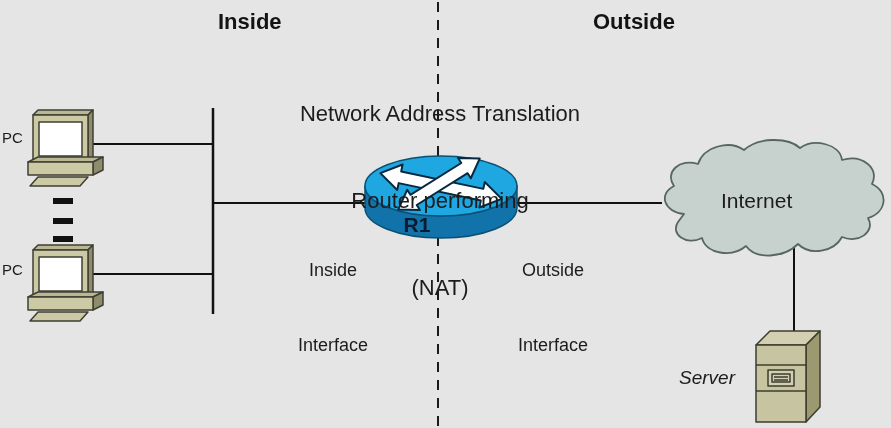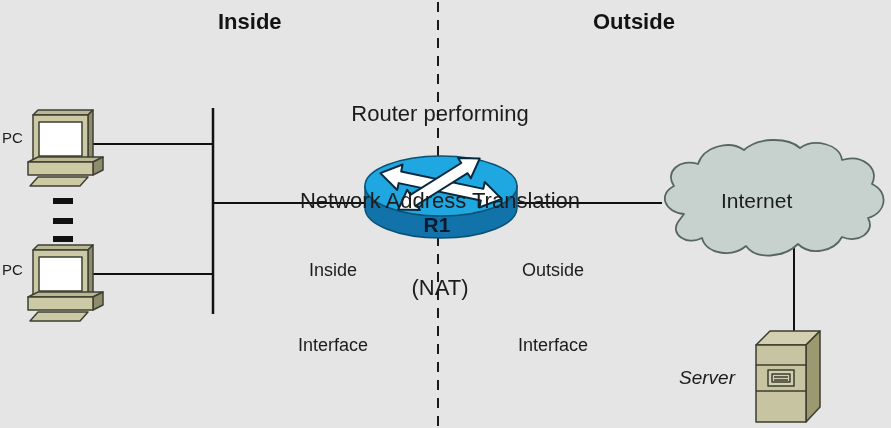--- a/index.html
+++ b/index.html
@@ -108,8 +108,8 @@
   <div class="label zone-label" style="left:593px;top:9px;">Outside</div>
 
   <div class="label caption">
+    <div>Network Address Translation</div>
     <div>Router performing</div>
-    <div>Network Address Translation</div>
     <div>(NAT)</div>
   </div>
 

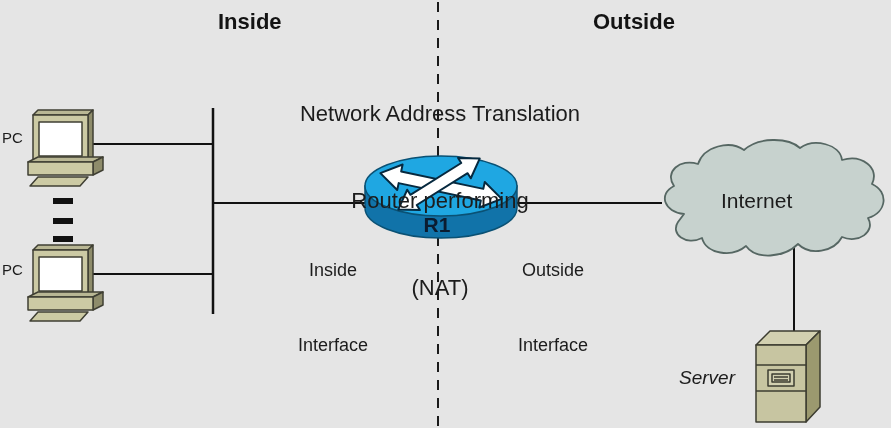--- a/index.html
+++ b/index.html
@@ -12,7 +12,7 @@
   .zone-label{font-size:22px;font-weight:bold;color:#131313;}
   .caption{left:268px;top:41px;width:344px;text-align:center;font-size:22px;line-height:29px;color:#1c1c1c;}
   .iface-label{width:100px;text-align:center;font-size:18px;line-height:25px;color:#1c1c1c;}
-  .router-name{left:412px;top:212px;width:50px;text-align:center;font-size:21px;font-weight:bold;color:#0b1c30;}
+  .router-name{left:392px;top:212px;width:50px;text-align:center;font-size:21px;font-weight:bold;color:#0b1c30;}
   .pc-label{font-size:15px;color:#1c1c1c;}
   .node-label{font-size:19px;color:#1c1c1c;font-style:italic;}
   .internet-label{left:721px;top:188px;width:110px;text-align:left;font-size:21px;color:#1c1c1c;}

